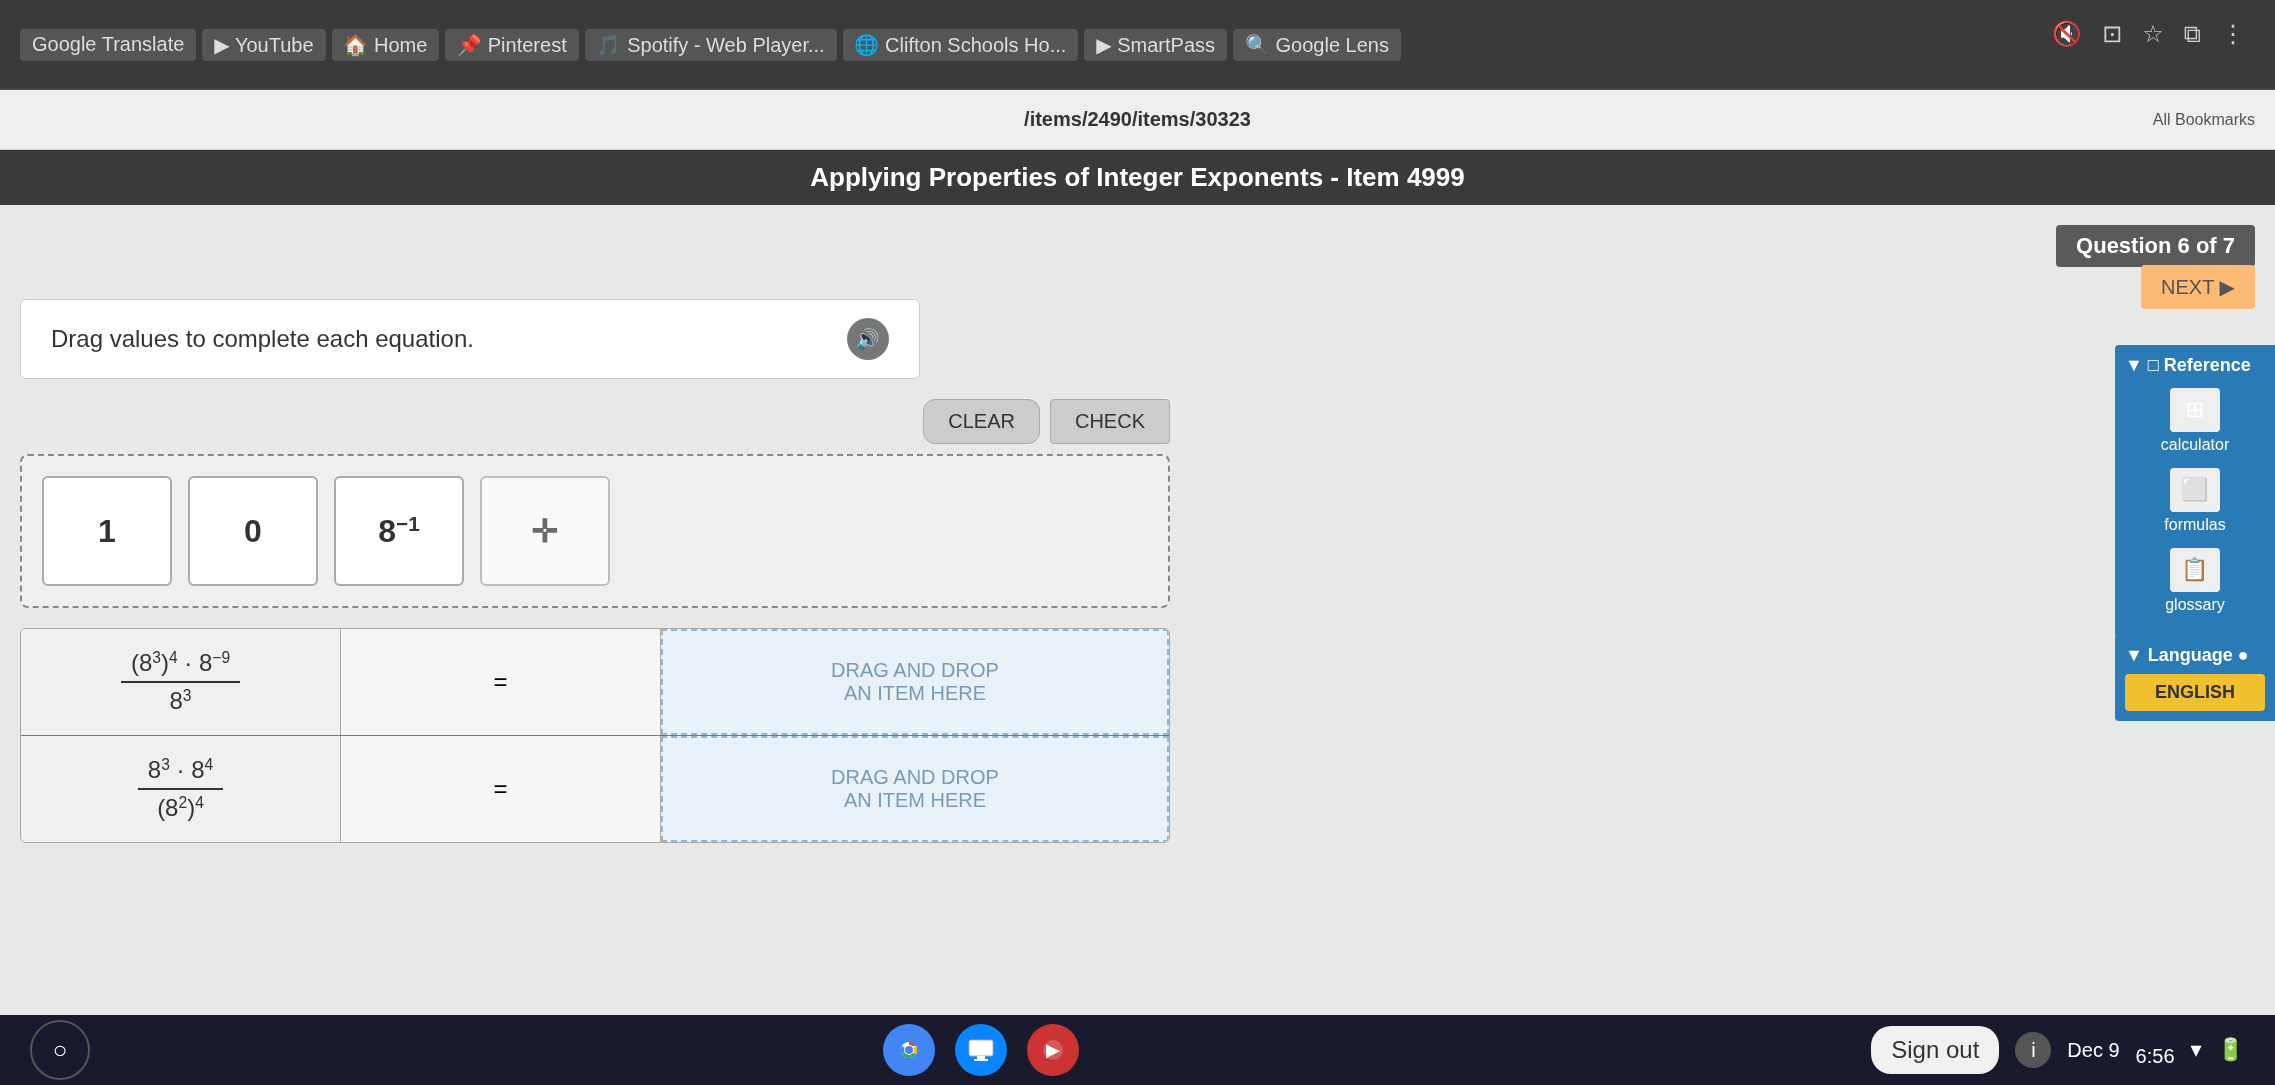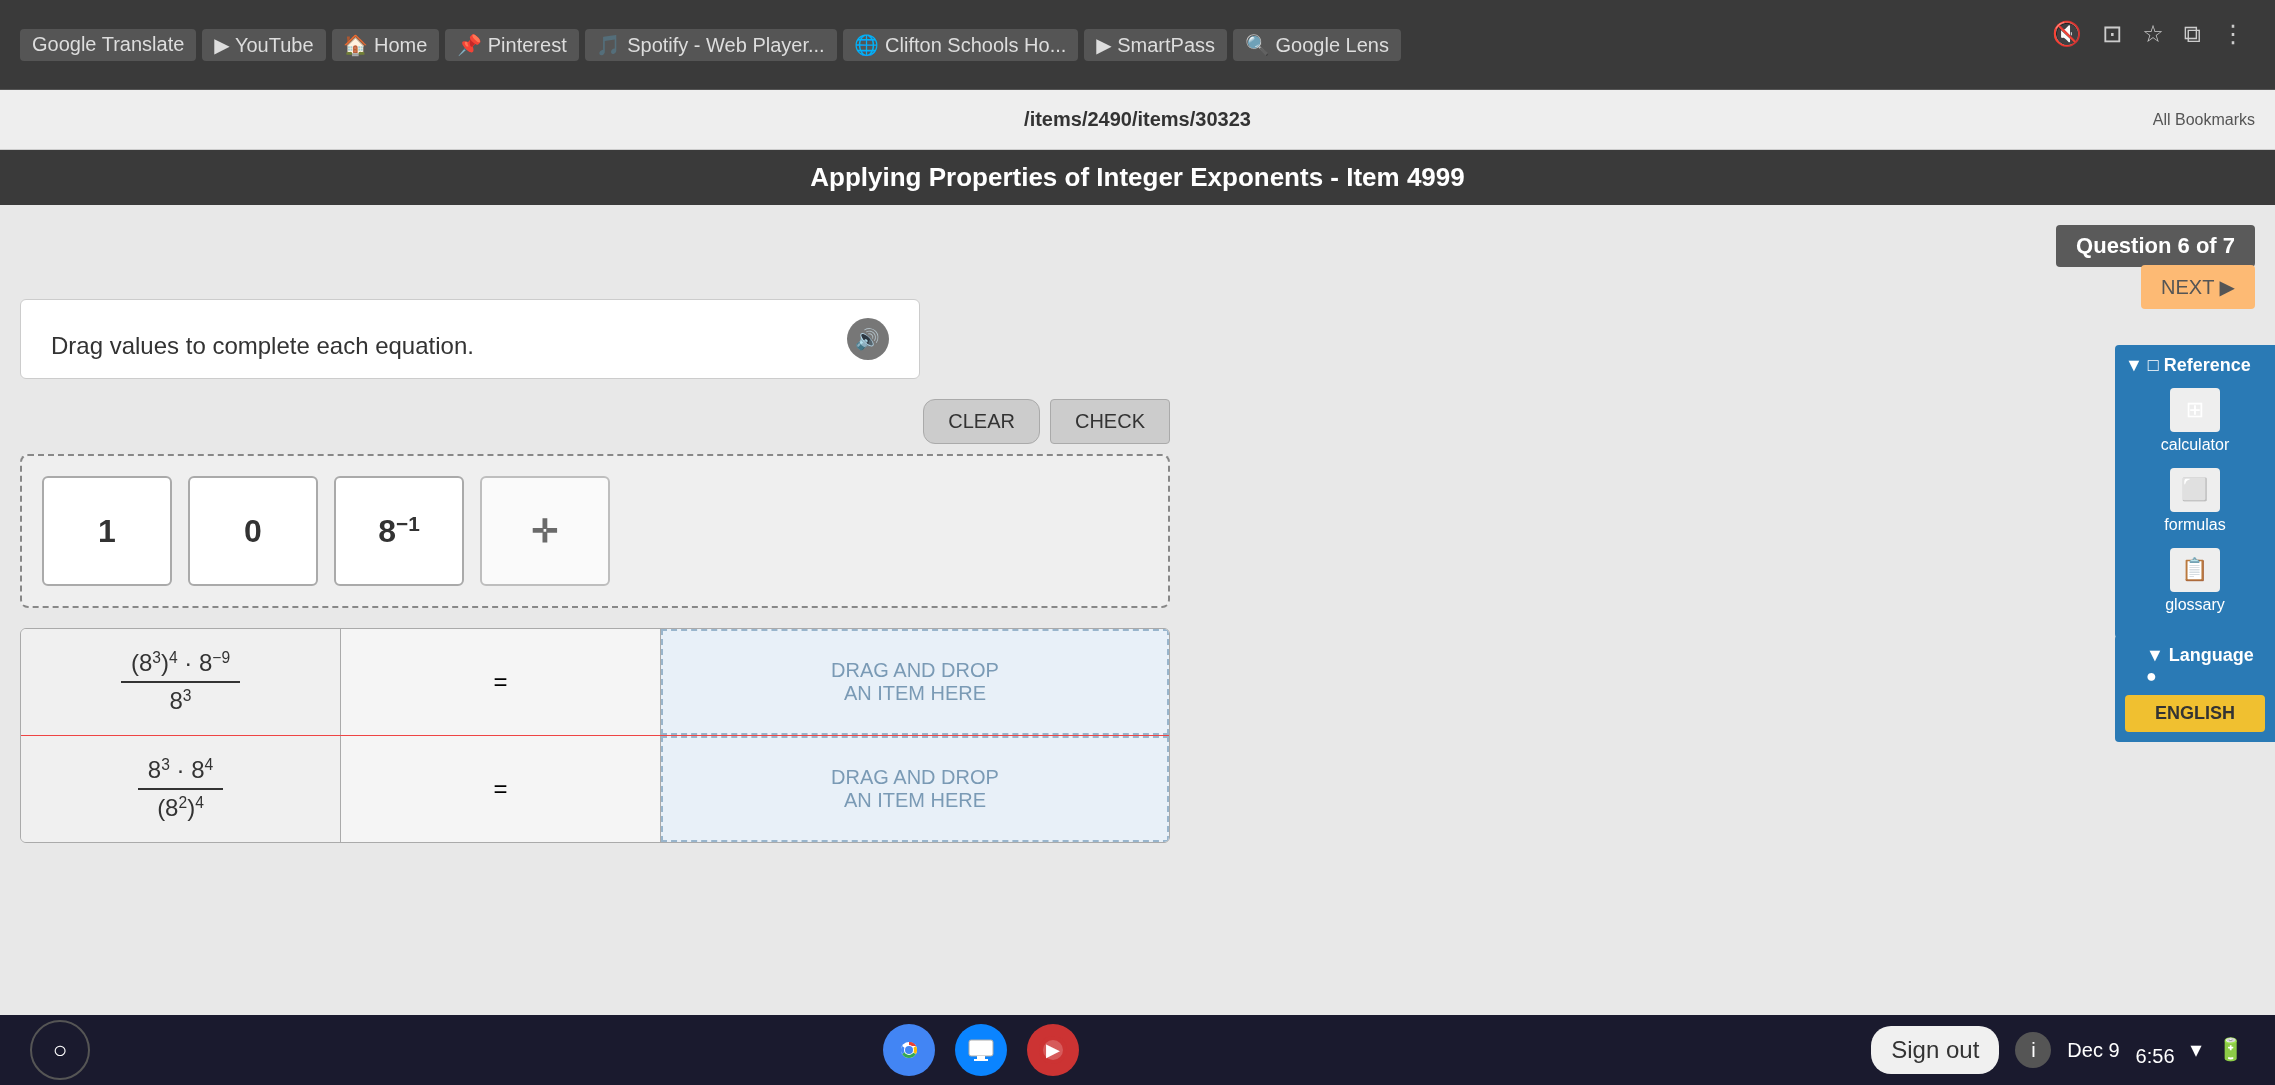--- a/index.html
+++ b/index.html
@@ -122,7 +122,7 @@
       color: #333;
       margin-bottom: 20px;
       display: flex;
-      align-items: flex-end;
+      align-items: center;
       justify-content: space-between;
       max-width: 900px;
       margin-top: 32px;

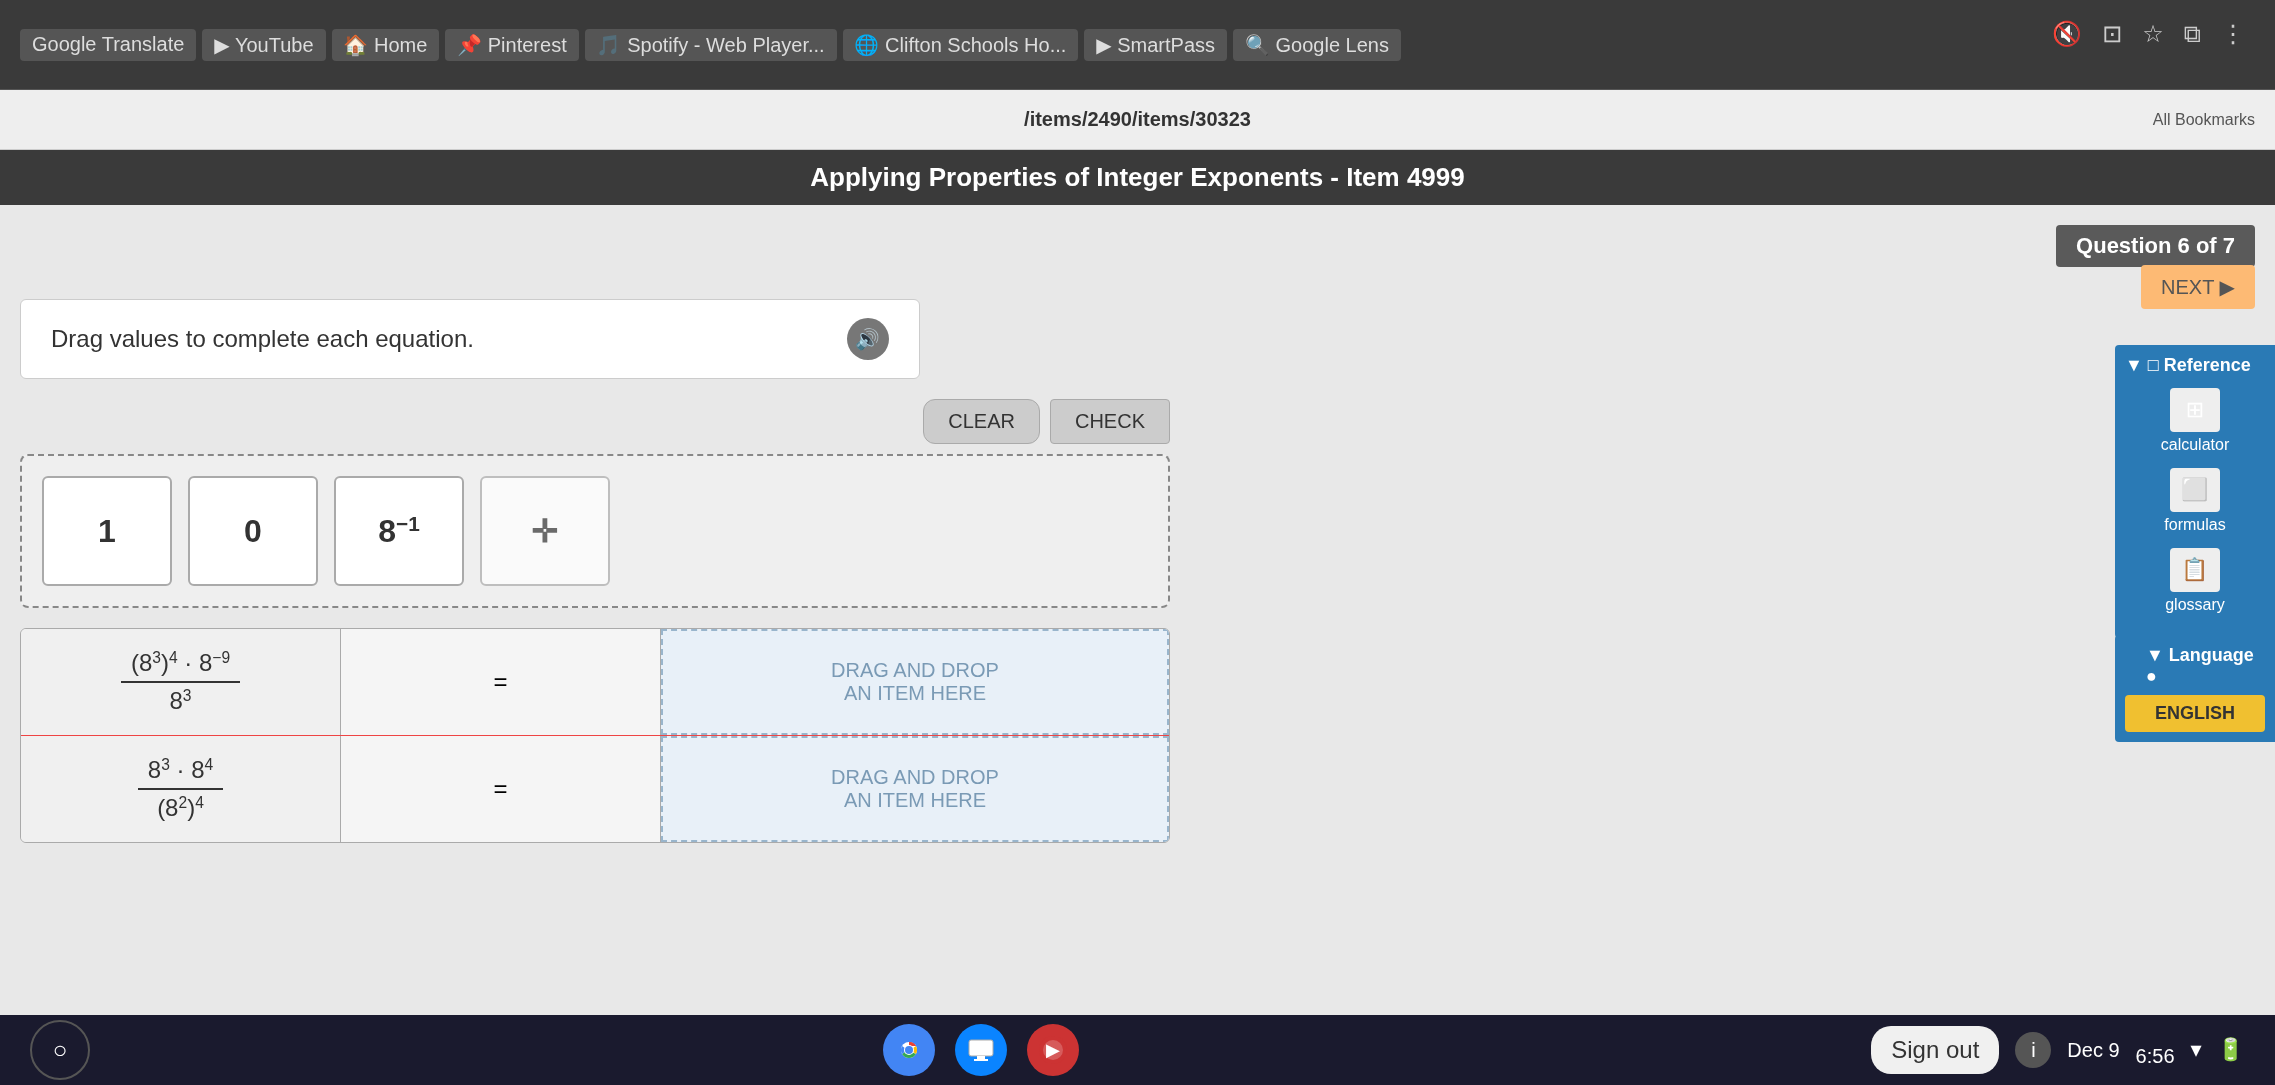--- a/index.html
+++ b/index.html
@@ -221,7 +221,6 @@
       font-size: 18px;
       font-weight: bold;
       margin-bottom: 8px;
-      margin-left: 21px;
     }
 
     .lang-btn {

